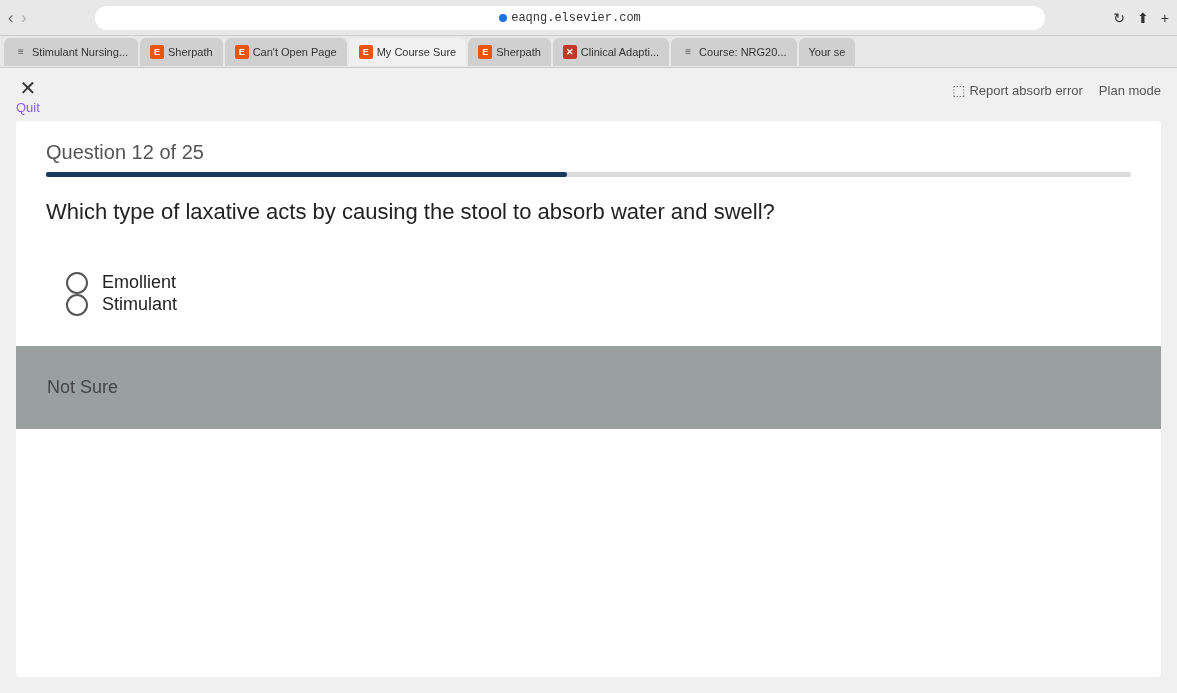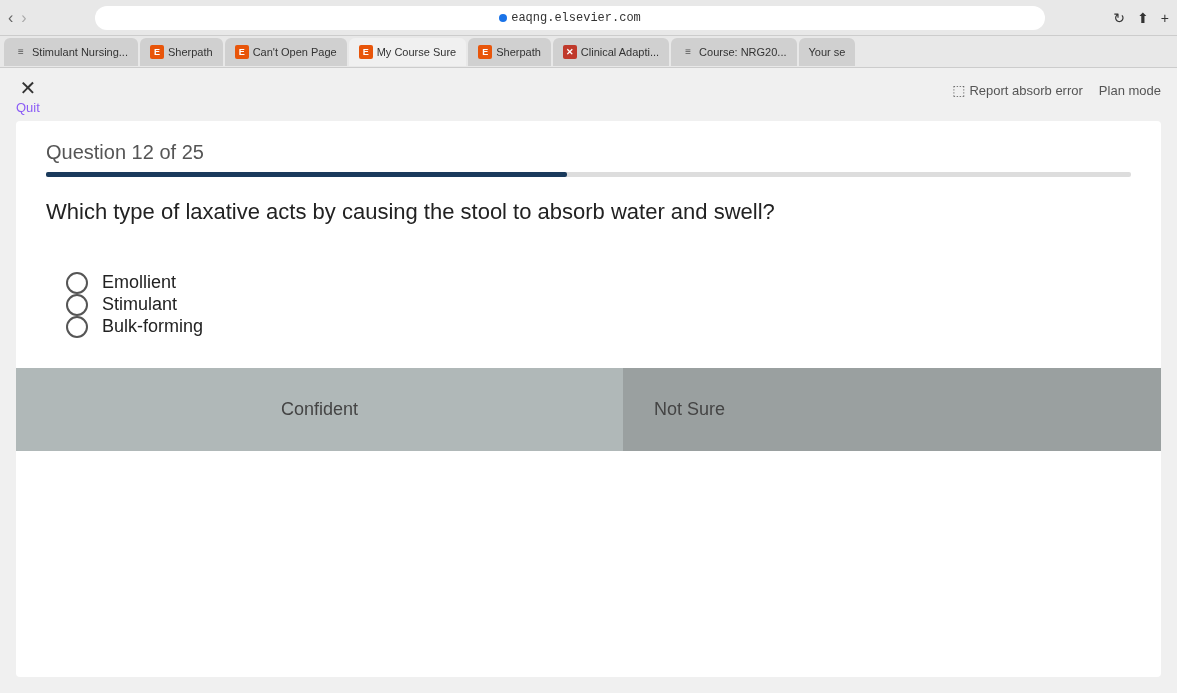--- a/index.html
+++ b/index.html
@@ -366,10 +366,6 @@
         <span>Stimulant</span>
       </label>
 
-      <label class="answer-option">
-        <span class="radio-circle"></span>
-        <span>Bulk-forming</span>
-      </label>
 
     </div>
 

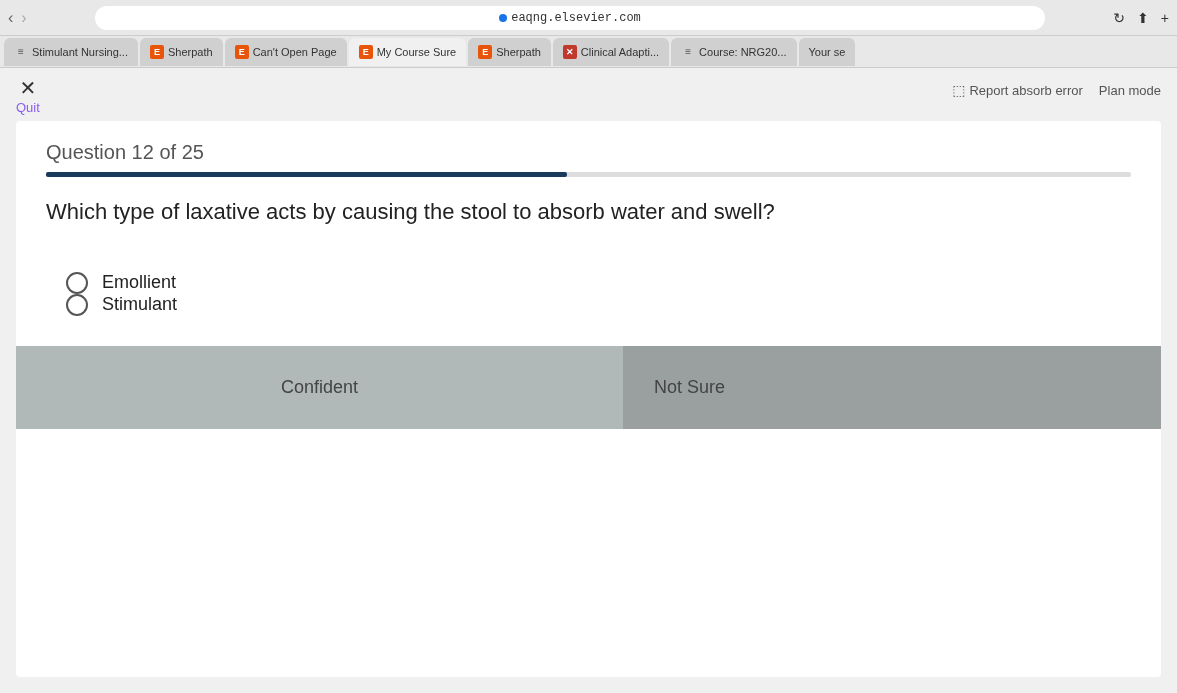--- a/index.html
+++ b/index.html
@@ -370,7 +370,6 @@
     </div>
 
     <div class="action-buttons">
-      <button class="btn-confident">Confident</button>
       <button class="btn-not-sure">Not Sure</button>
     </div>
   </div>

